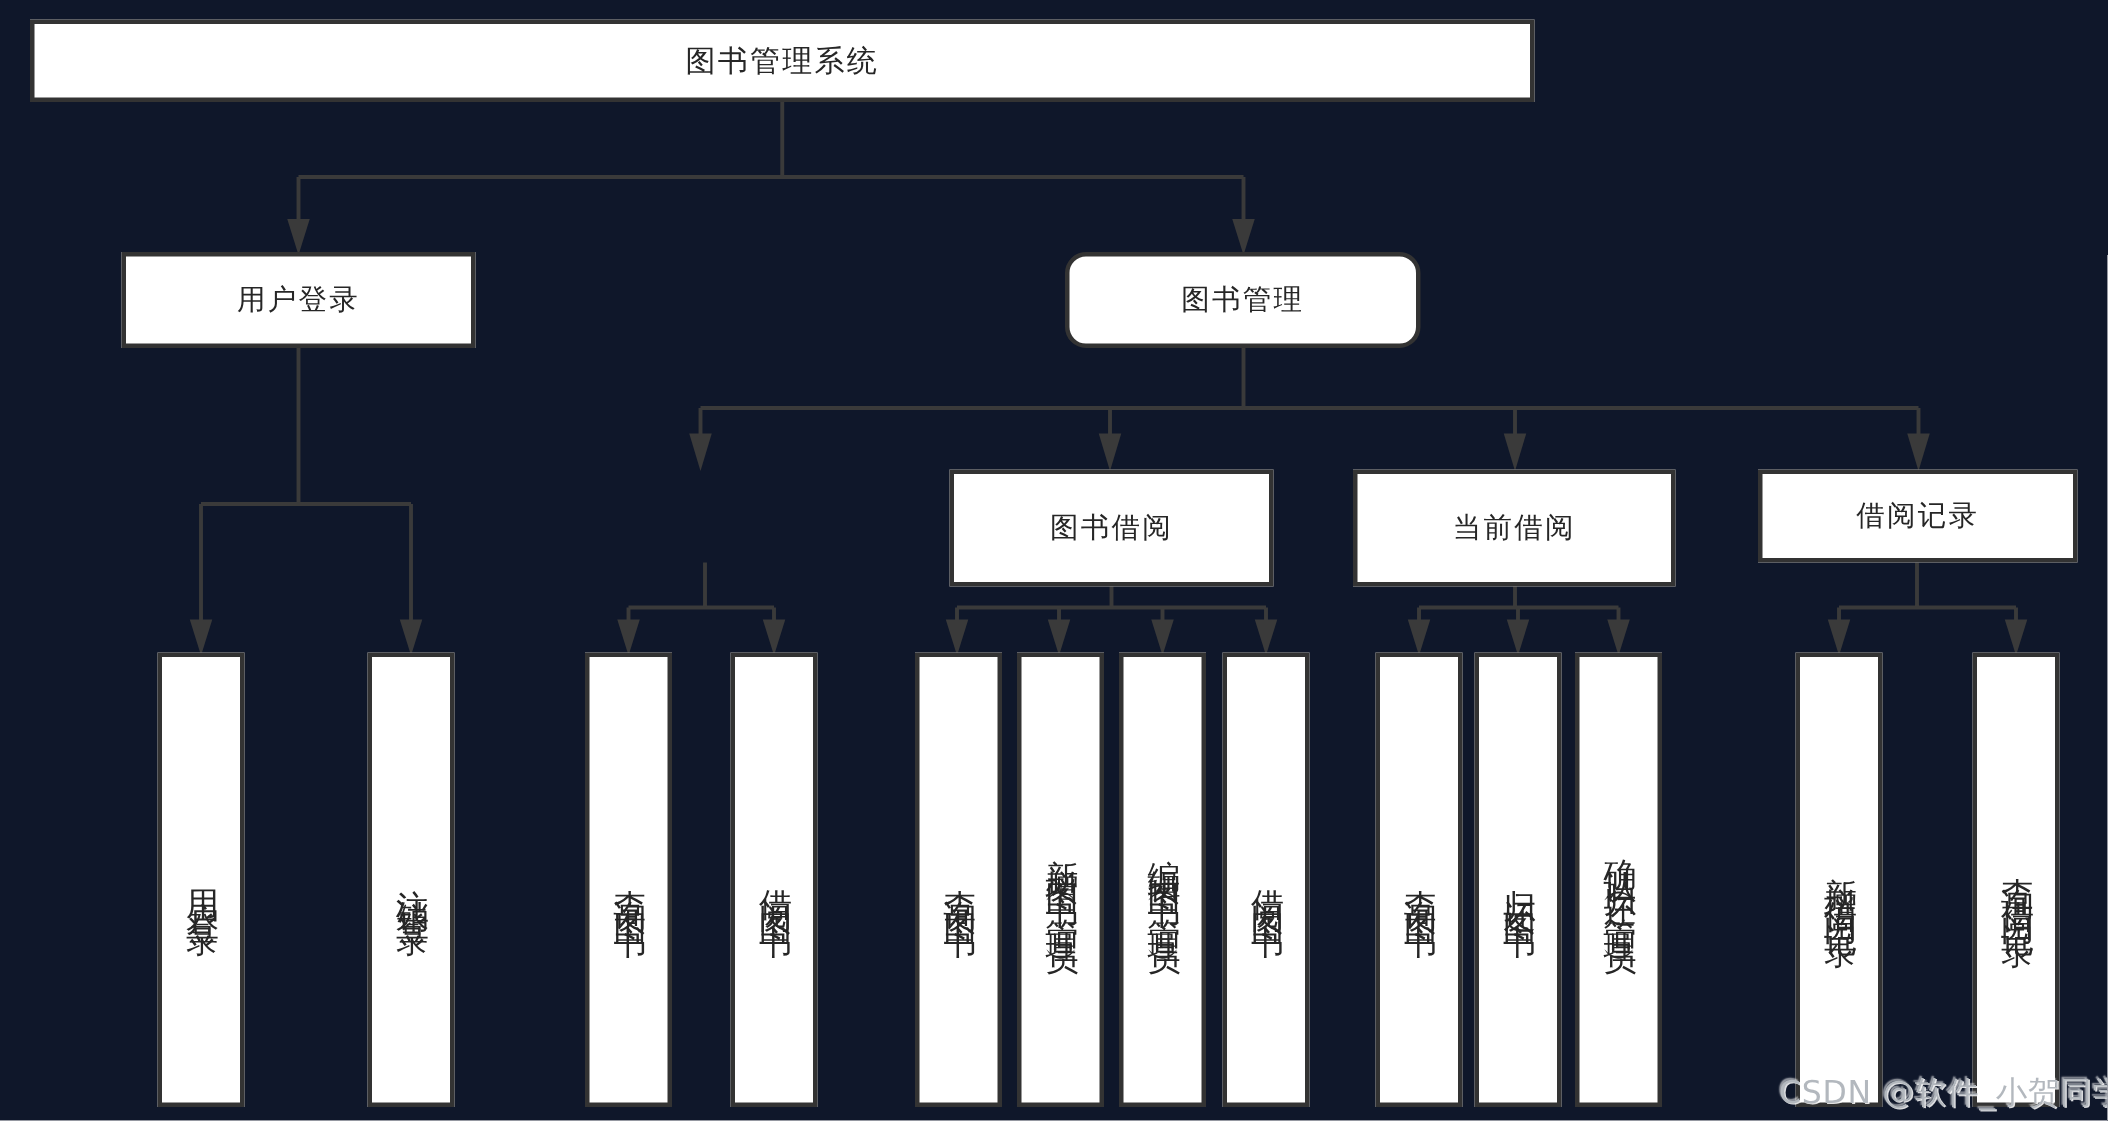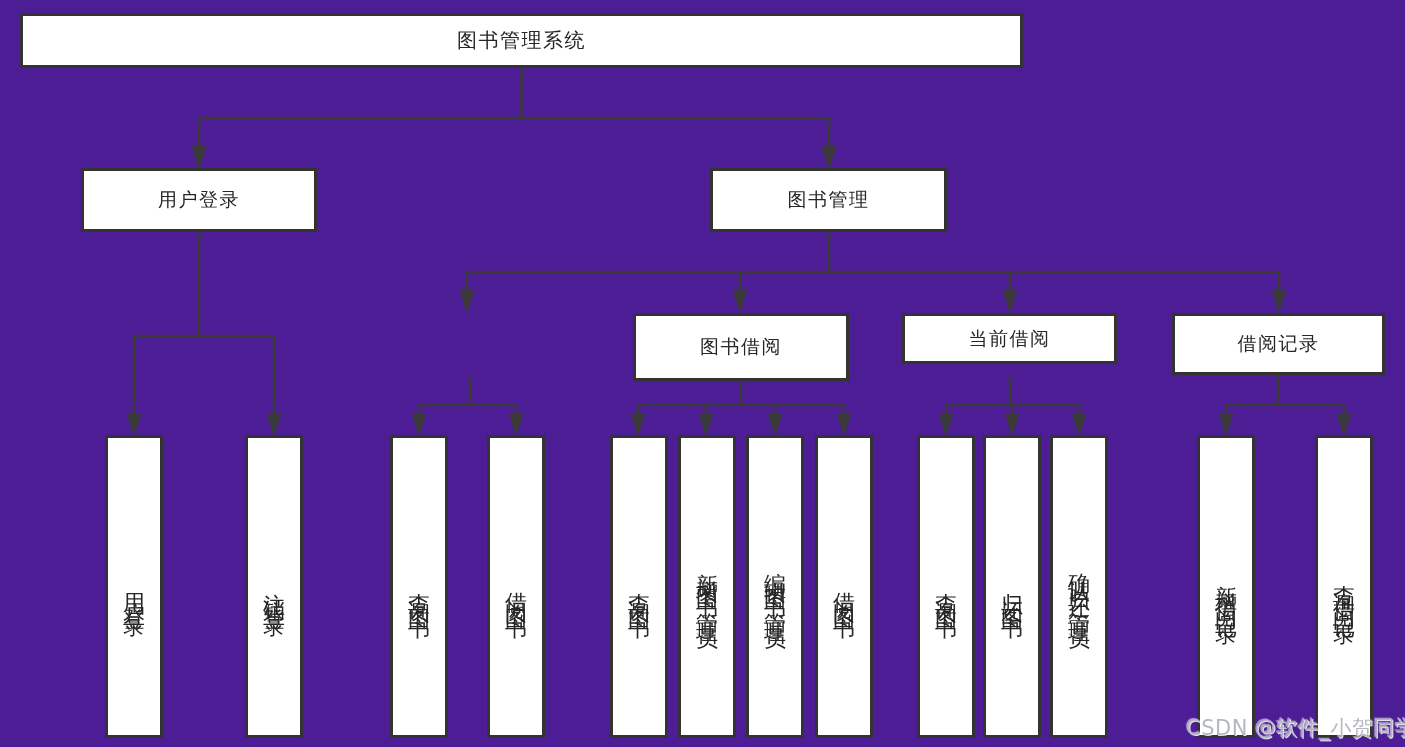--- a/index.html
+++ b/index.html
@@ -4,7 +4,7 @@
 <style>
   html,body { margin:0; padding:0; background:#ffffff; }
   .canvas {
-    position:relative; width:1405px; height:747px; background:#4c1d95;
+    position:relative; width:1405px; height:747px; background:#0f172a;
     font-family:"DejaVu Sans","Liberation Sans",sans-serif;
     color:#262626; overflow:hidden;
   }

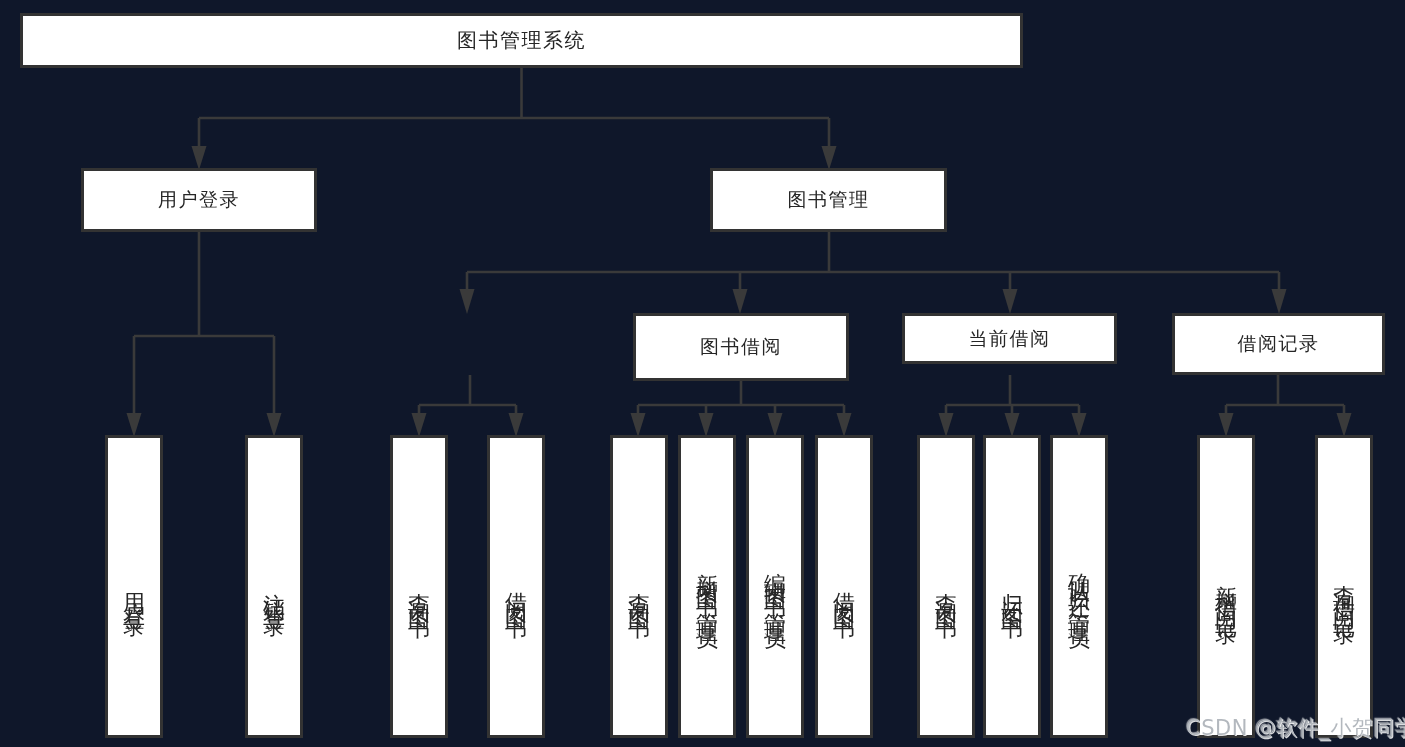--- a/index.html
+++ b/index.html
@@ -86,7 +86,7 @@
   <div class="box" style="left:81px; top:168px; width:236px; height:64px;">
     <span class="h-label">用户登录</span>
   </div>
-  <div class="box" style="left:710px; top:168px; width:237px; height:64px;">
+  <div class="box" style="left:710px; top:168px; width:237px; height:64px;border-radius:14px;">
     <span class="h-label">图书管理</span>
   </div>
 

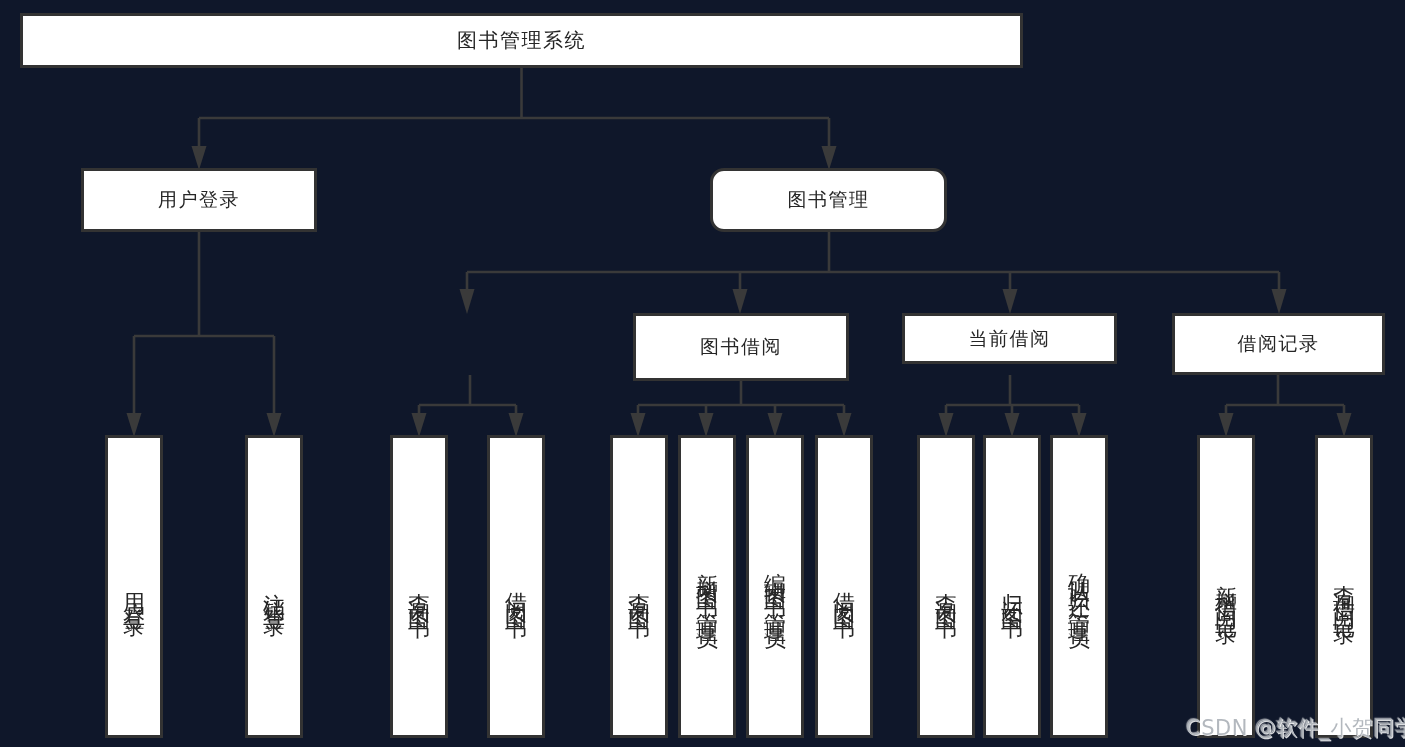--- a/index.html
+++ b/index.html
@@ -90,7 +90,7 @@
     <span class="h-label">图书管理</span>
   </div>
 
-  <div class="box" style="left:633px; top:313px; width:216px; height:68px;">
+  <div class="box" style="left:633px; top:313px; width:216px; height:78px;">
     <span class="h-label">图书借阅</span>
   </div>
   <div class="box" style="left:902px; top:313px; width:215px; height:51px;">

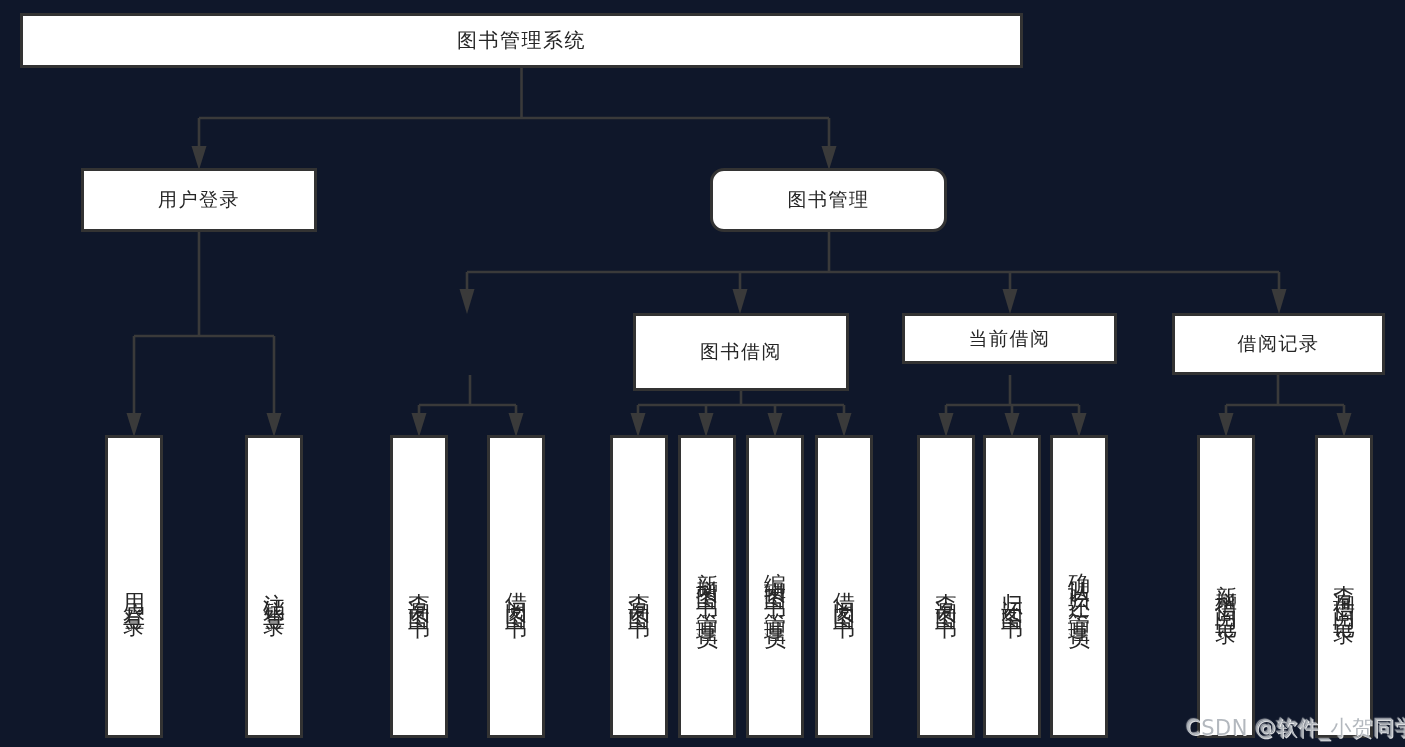--- a/index.html
+++ b/index.html
@@ -93,7 +93,7 @@
   <div class="box" style="left:633px; top:313px; width:216px; height:78px;">
     <span class="h-label">图书借阅</span>
   </div>
-  <div class="box" style="left:902px; top:313px; width:215px; height:51px;">
+  <div class="box" style="left:902px; top:313px; width:215px; height:78px;">
     <span class="h-label">当前借阅</span>
   </div>
   <div class="box" style="left:1172px; top:313px; width:213px; height:62px;">

